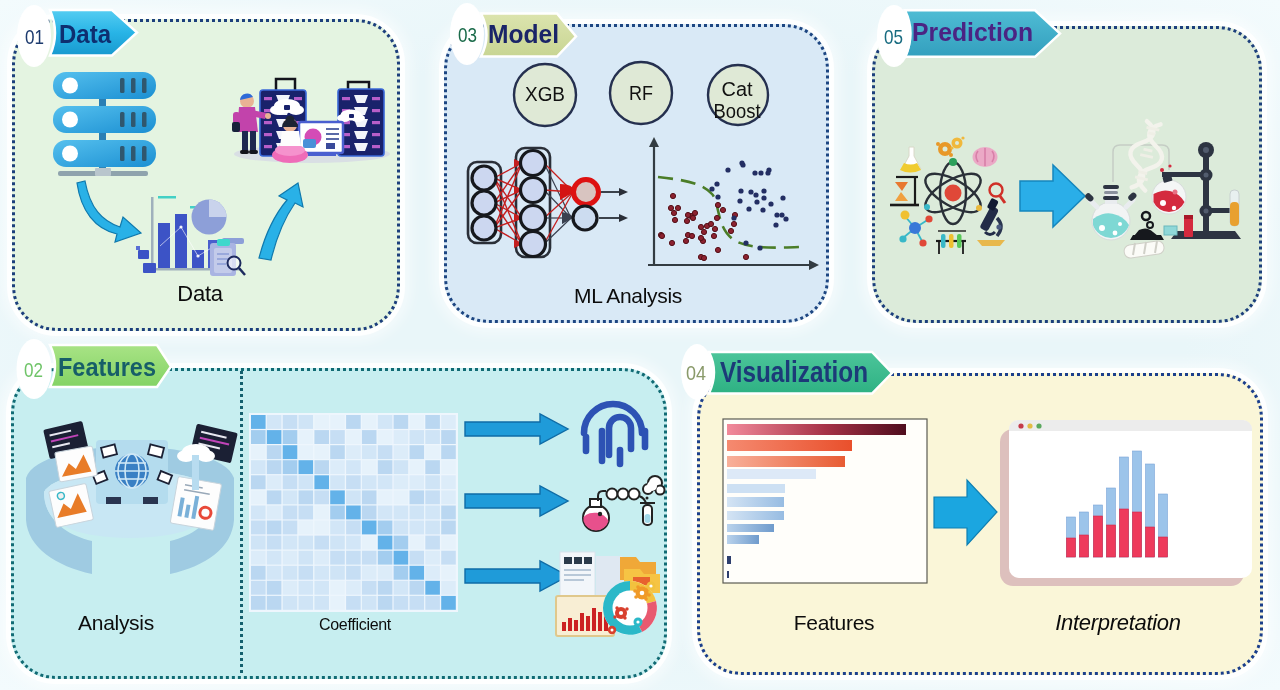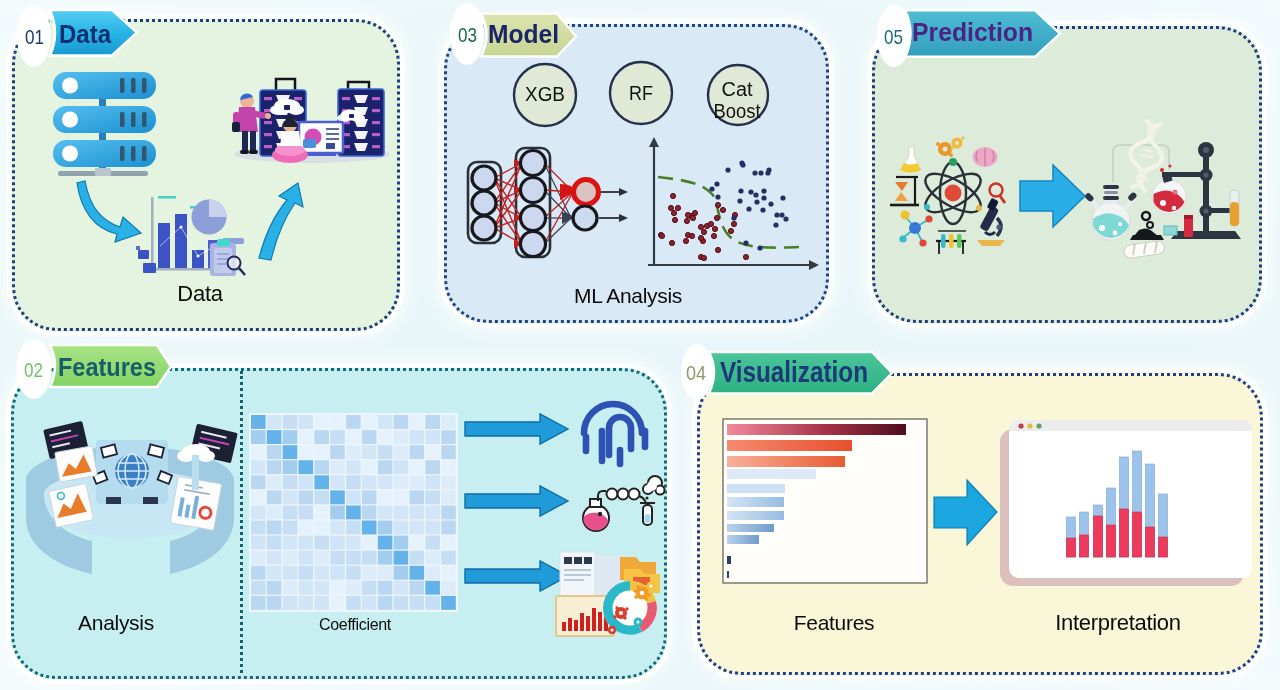--- a/index.html
+++ b/index.html
@@ -862,7 +862,7 @@
   <div class="lbl" style="left:36px;top:612px;width:160px;font-size:21px;">Analysis</div>
   <div class="lbl" style="left:275px;top:617px;width:160px;font-size:16px;">Coefficient</div>
   <div class="lbl" style="left:754px;top:612px;width:160px;font-size:21px;">Features</div>
-  <div class="lbl" style="left:1038px;top:612px;width:160px;font-size:22px;">Interpretation</div>
+  <div class="lbl" style="left:1038px;top:612px;width:160px;font-size:22px;font-style:italic;">Interpretation</div>
 </div>
 
 </body></html>

